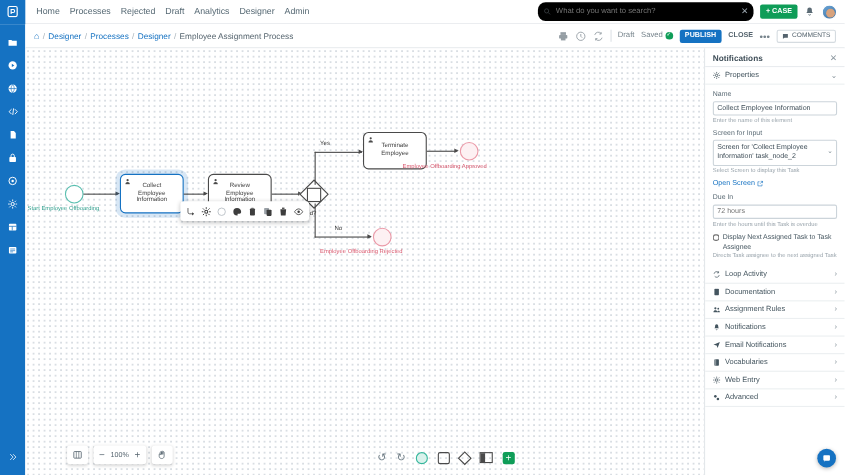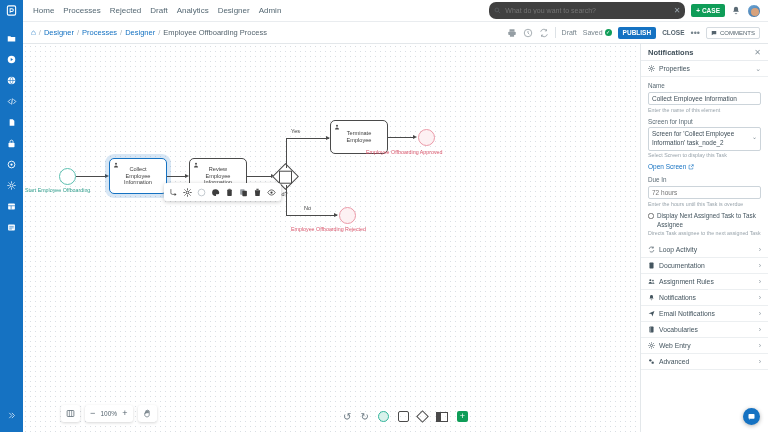--- a/index.html
+++ b/index.html
@@ -33,7 +33,7 @@
   }
   .searchbox {
     position: relative; width: 196px; height: 17px;
-    background: #404040; border-radius: 7px;
+    background: #000000; border-radius: 7px;
     display: flex; align-items: center; padding: 0 5px;
   }
   .searchbox .s-ico { width: 7px; height: 7px; flex: 0 0 7px; opacity: .45; }

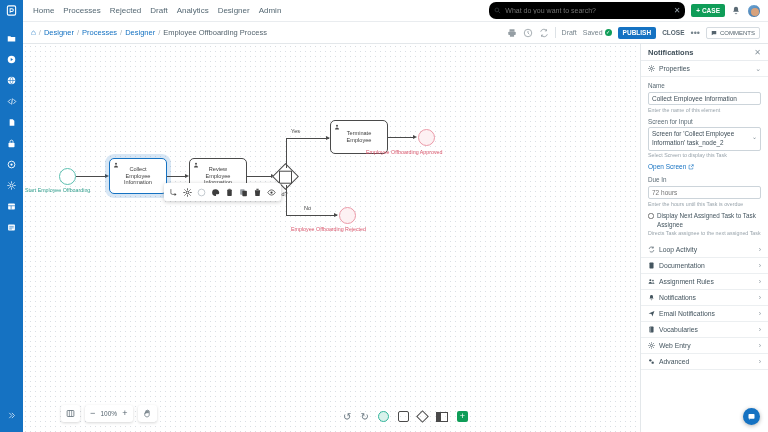--- a/index.html
+++ b/index.html
@@ -378,7 +378,7 @@
       <span class="sep">/</span>
       <a>Designer</a>
       <span class="sep">/</span>
-      <span class="cur">Employee Offboarding Process</span>
+      <span class="cur">Employee Assignment Process</span>
     </div>
 
     <div class="crumb-right">

